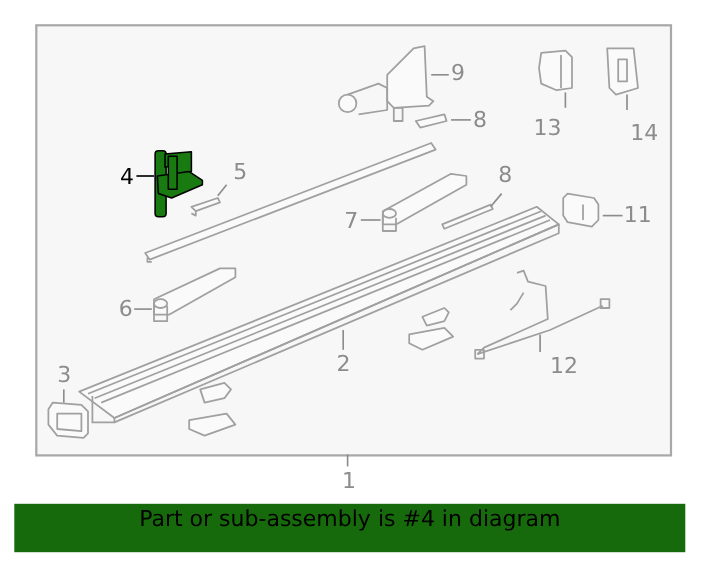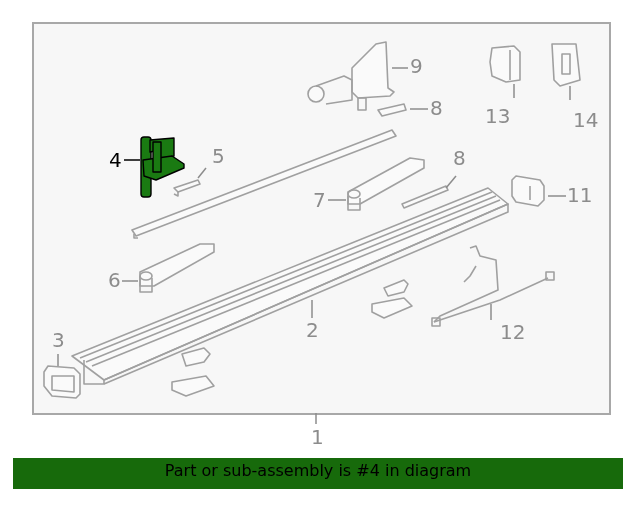--- a/index.html
+++ b/index.html
@@ -8,7 +8,7 @@
   svg.art { position:absolute; left:0; top:0; }
   .callout { position:absolute; font-size:20px; color:#8c8c8c; line-height:1; }
   .callout.active { color:#000; }
-  .banner { position:absolute; left:13px; top:458px; width:610px; height:31px; background:#176a0b; color:#000; text-align:center; font-size:16px; line-height:18px; padding-top:4px; box-sizing:border-box; }
+  .banner { position:absolute; left:13px; top:458px; width:610px; height:44px; background:#176a0b; color:#000; text-align:center; font-size:20px; line-height:18px; padding-top:4px; box-sizing:border-box; }
 </style>
 </head>
 <body>

